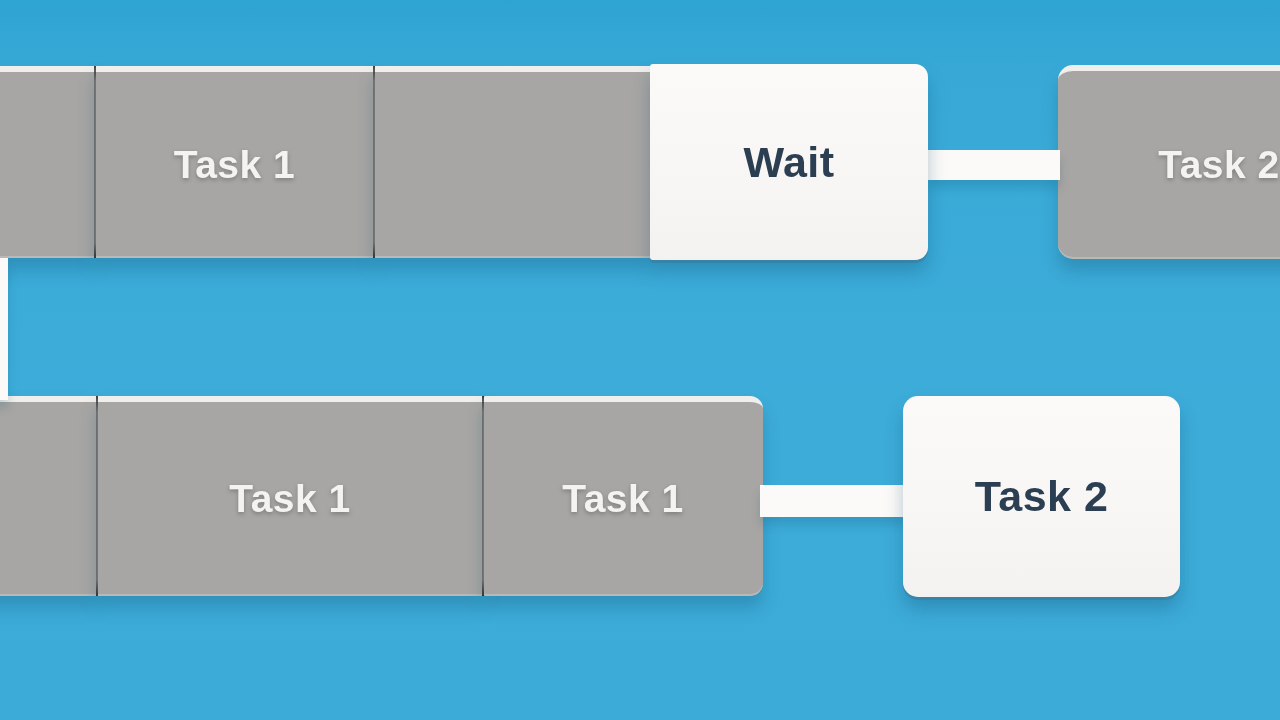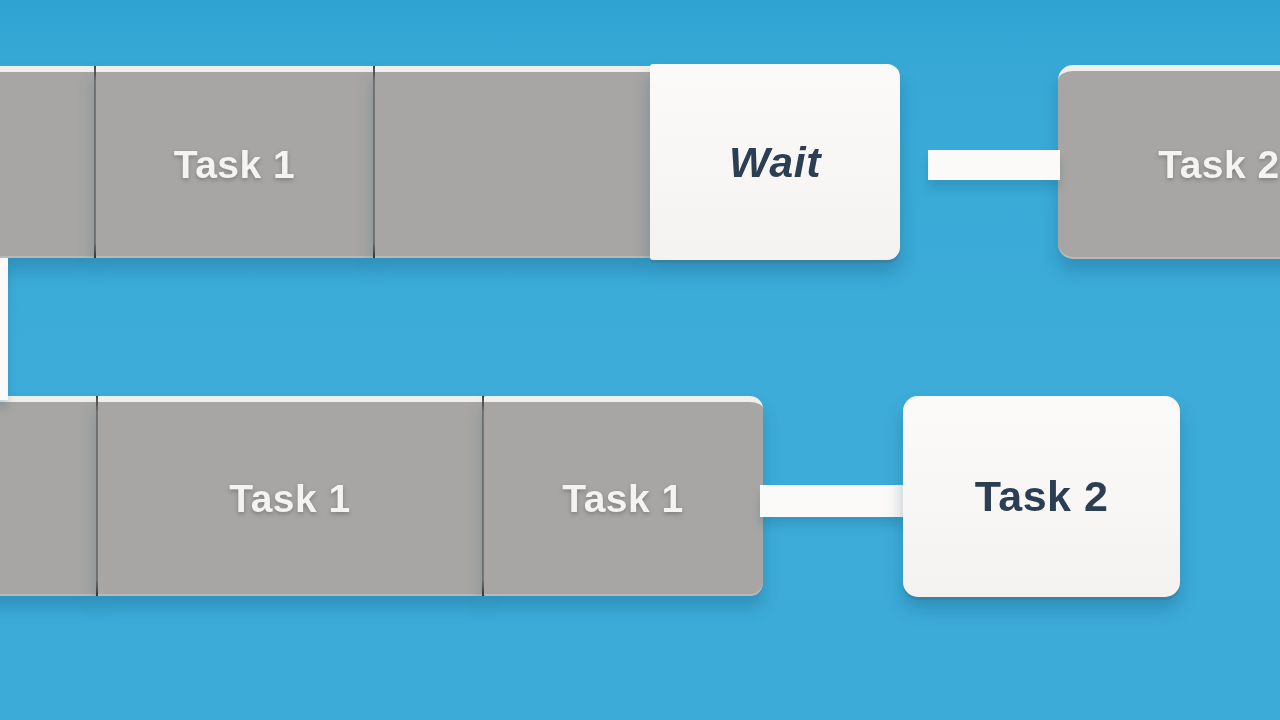--- a/index.html
+++ b/index.html
@@ -63,7 +63,7 @@
   .n-top-partial { left: -40px; top: 66px;  width: 135px; height: 192px; }
   .n-top-task1   { left: 95px;  top: 66px;  width: 279px; height: 192px; }
   .n-top-spacer  { left: 374px; top: 66px;  width: 276px; height: 192px; }
-  .n-top-wait    { left: 650px; top: 64px;  width: 250px; height: 196px; z-index: 3; font-style: italic; }
+  .n-top-wait    { left: 650px; top: 64px;  width: 278px; height: 196px; z-index: 3; }
   .n-top-task2   { left: 1058px; top: 65px; width: 322px; height: 194px; }
 
   

